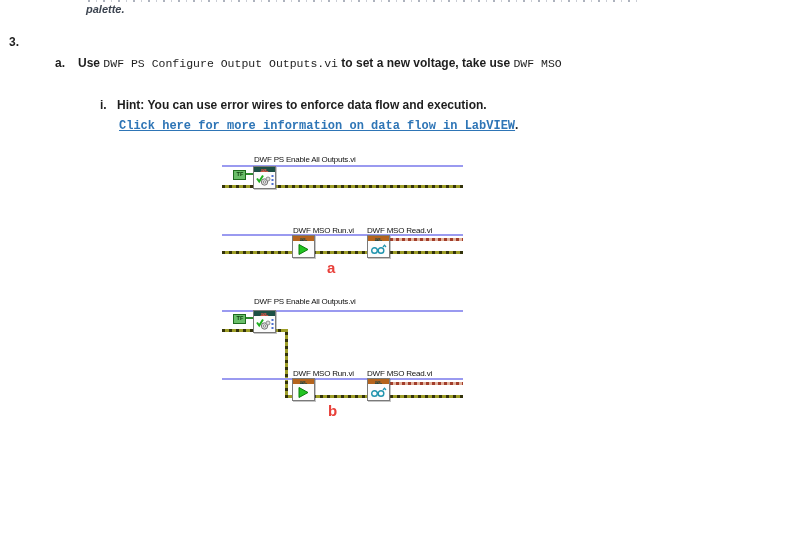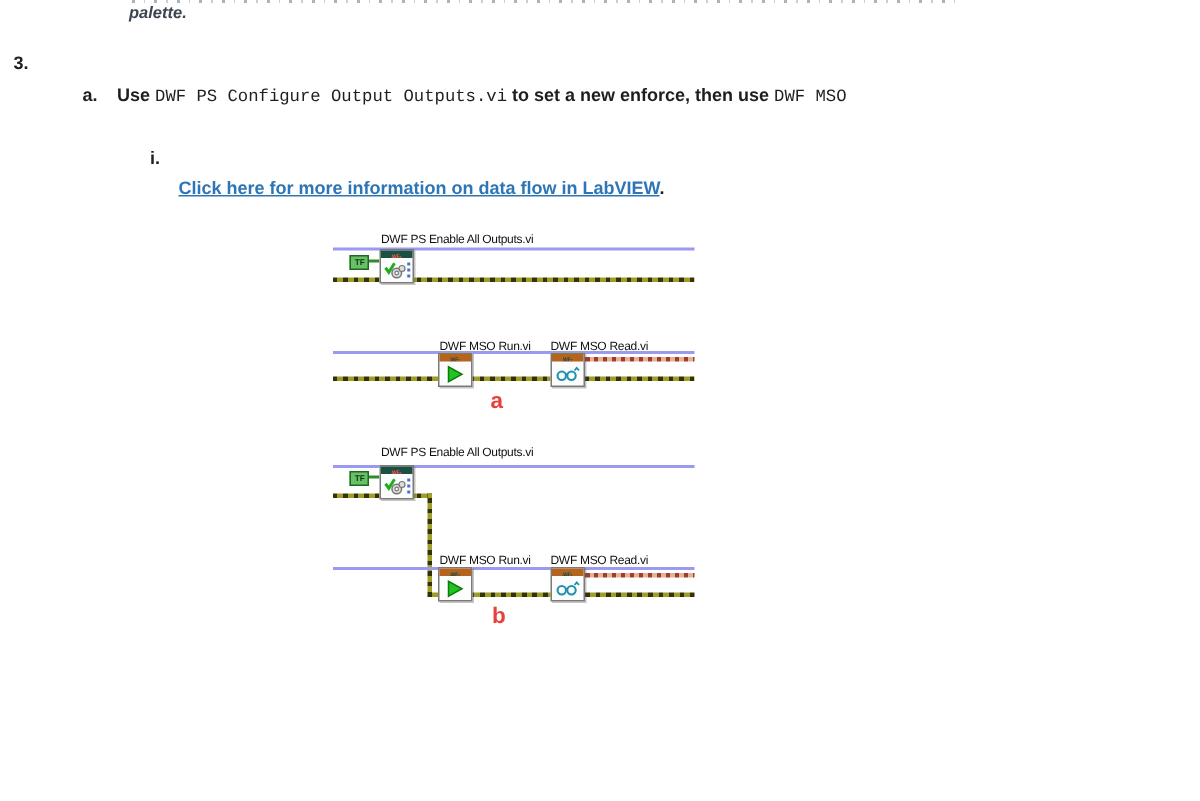--- a/index.html
+++ b/index.html
@@ -59,7 +59,7 @@
 
   <div class="tline" style="left:55px;top:56px;">a.</div>
   <div class="tline" style="left:78px;top:56px;">
-    <span>Use </span><span class="mono">DWF PS Configure Output Outputs.vi</span><span> to set a new enforce, then use </span><span class="mono">DWF MSO</span>
+    <span>Use </span><span class="mono">DWF PS Configure Output Outputs.vi</span><span> to set a new voltage, take use </span><span class="mono">DWF MSO</span>
   </div>
 
 

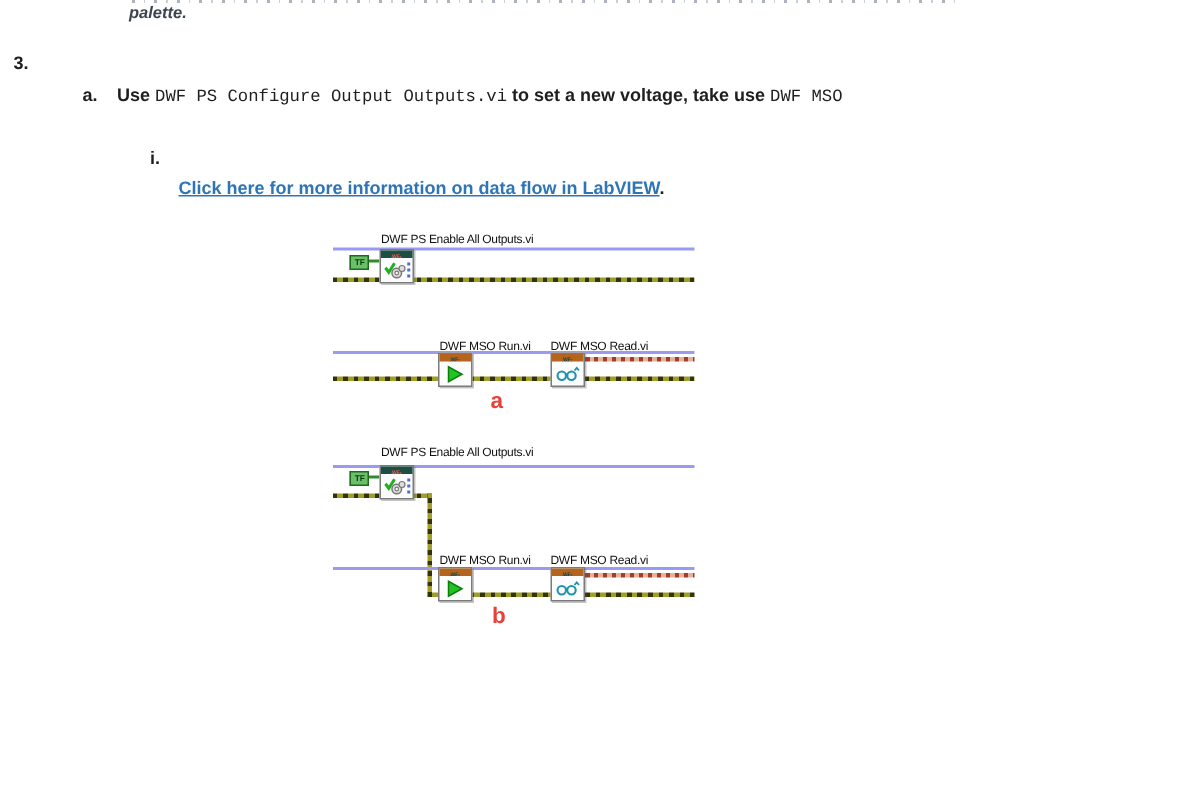--- a/index.html
+++ b/index.html
@@ -64,6 +64,7 @@
 
 
   <div class="tline" style="left:100px;top:98px;">i.</div>
+  <div class="tline" style="left:117px;top:98px;">Hint: You can use error wires to enforce data flow and execution.</div>
 
   <div class="tline" style="left:119px;top:118px;">
     <a class="hlink">Click here for more information on data flow in LabVIEW</a><span class="linksuffix">.</span>

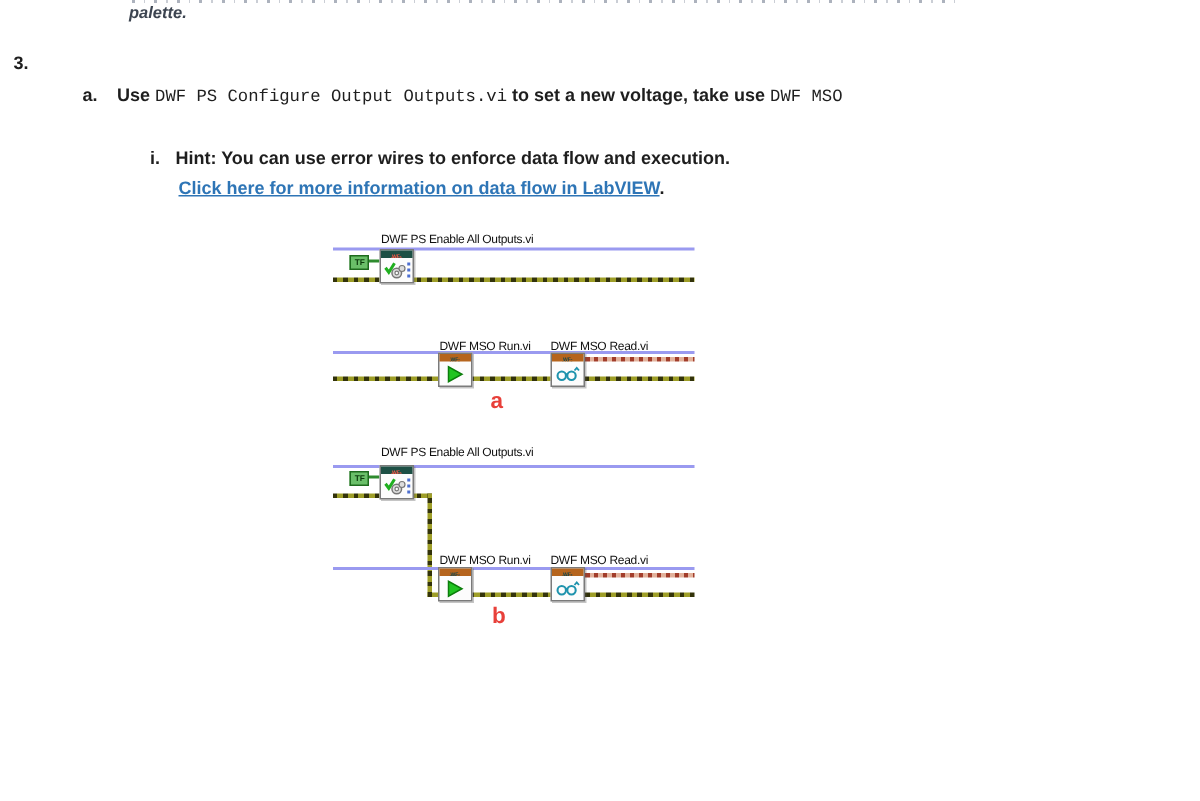--- a/index.html
+++ b/index.html
@@ -13,7 +13,7 @@
   .cutline{position:absolute;left:88px;top:0;width:552px;height:2px;
            background:repeating-linear-gradient(90deg,rgba(105,115,135,.55) 0 2px,transparent 2px 8px,
            rgba(105,115,135,.35) 8px 9px,transparent 9px 15px);}
-  .hlink{color:#2e75b6;text-decoration:underline;cursor:pointer;}
+  .hlink{color:#2e75b6;text-decoration:underline;cursor:pointer;font-family:Liberation Mono, monospace;}
   .linksuffix{color:#1e1e1e;text-decoration:none;}
 
   

